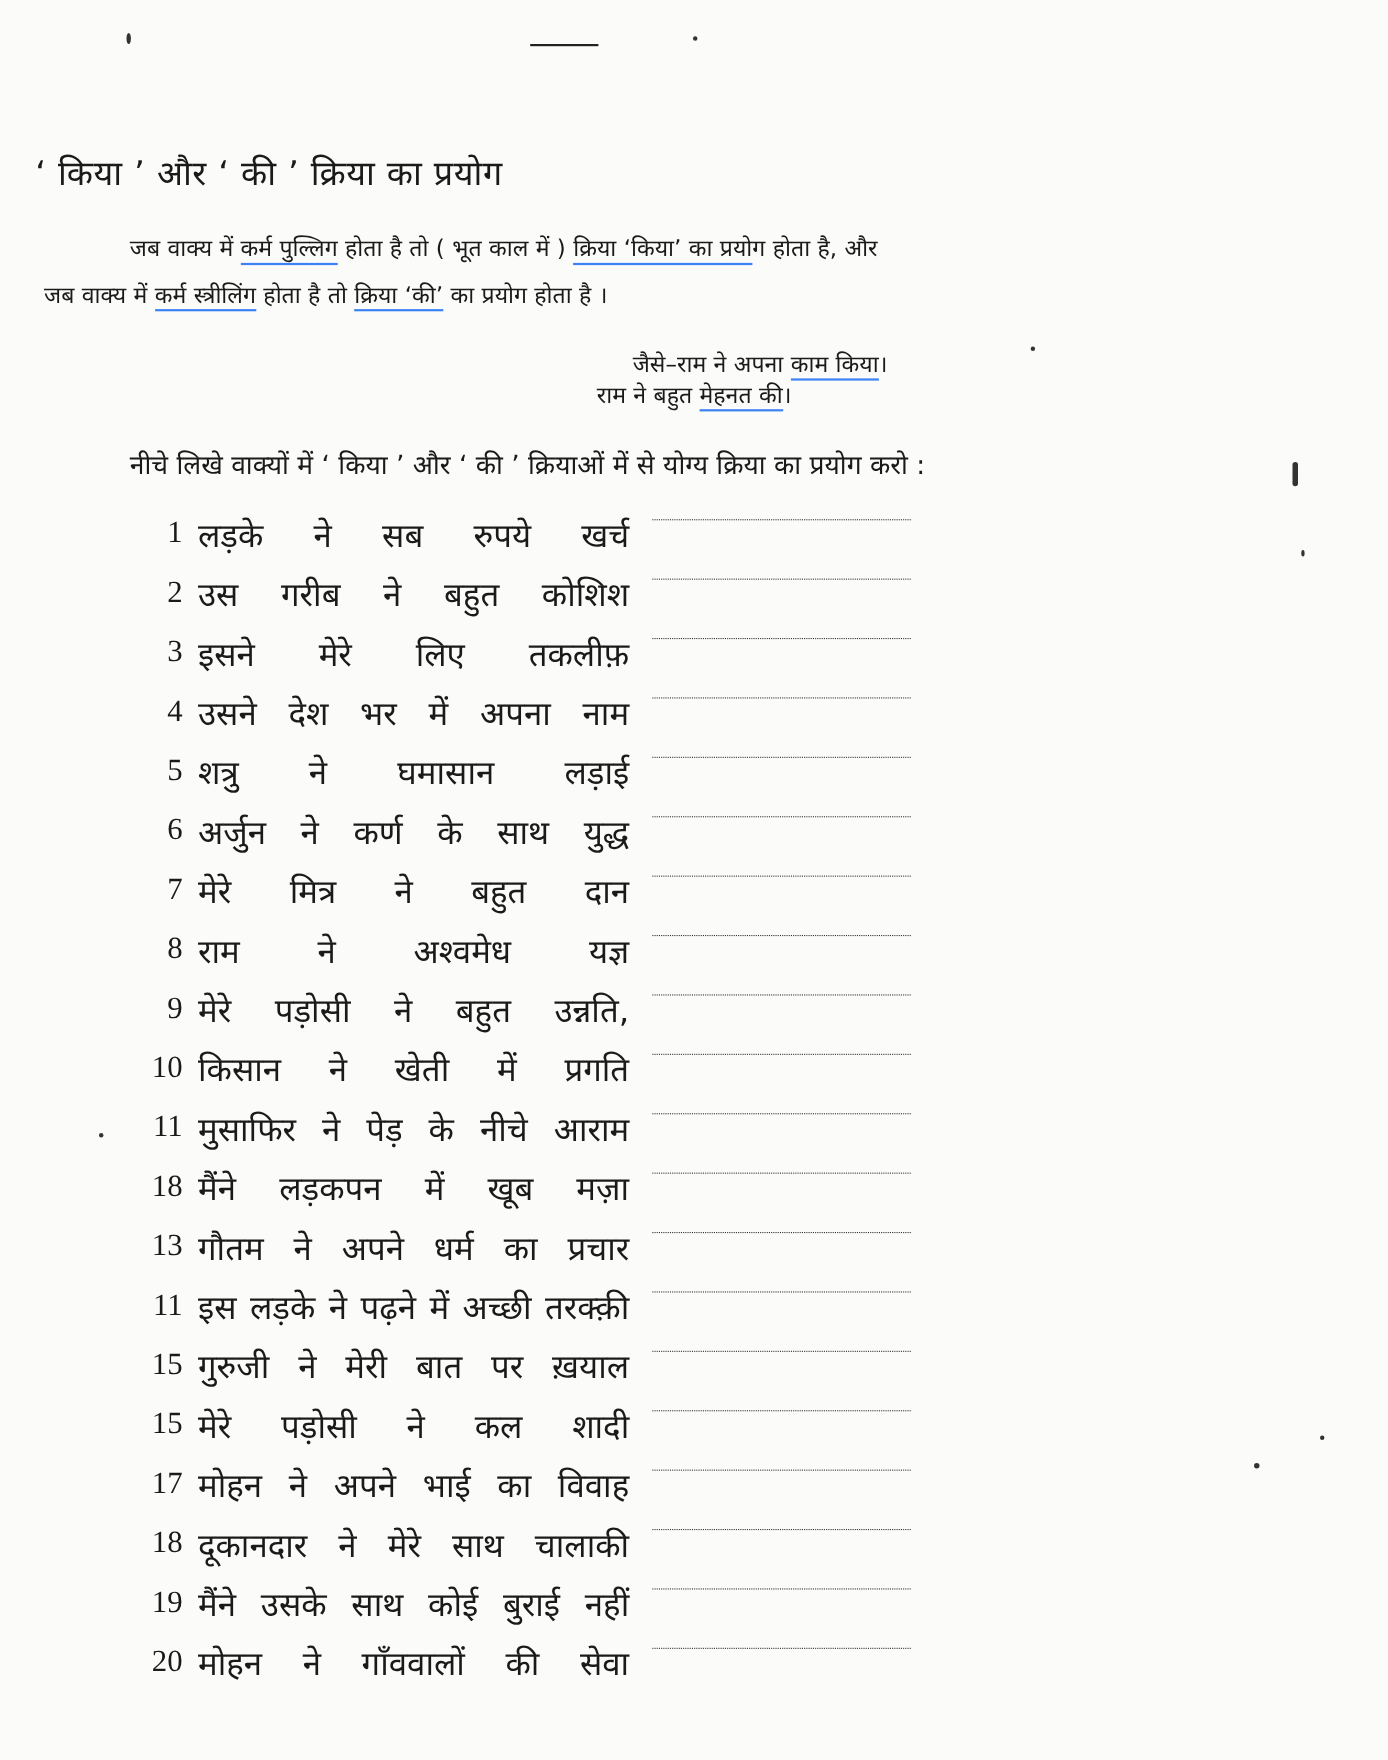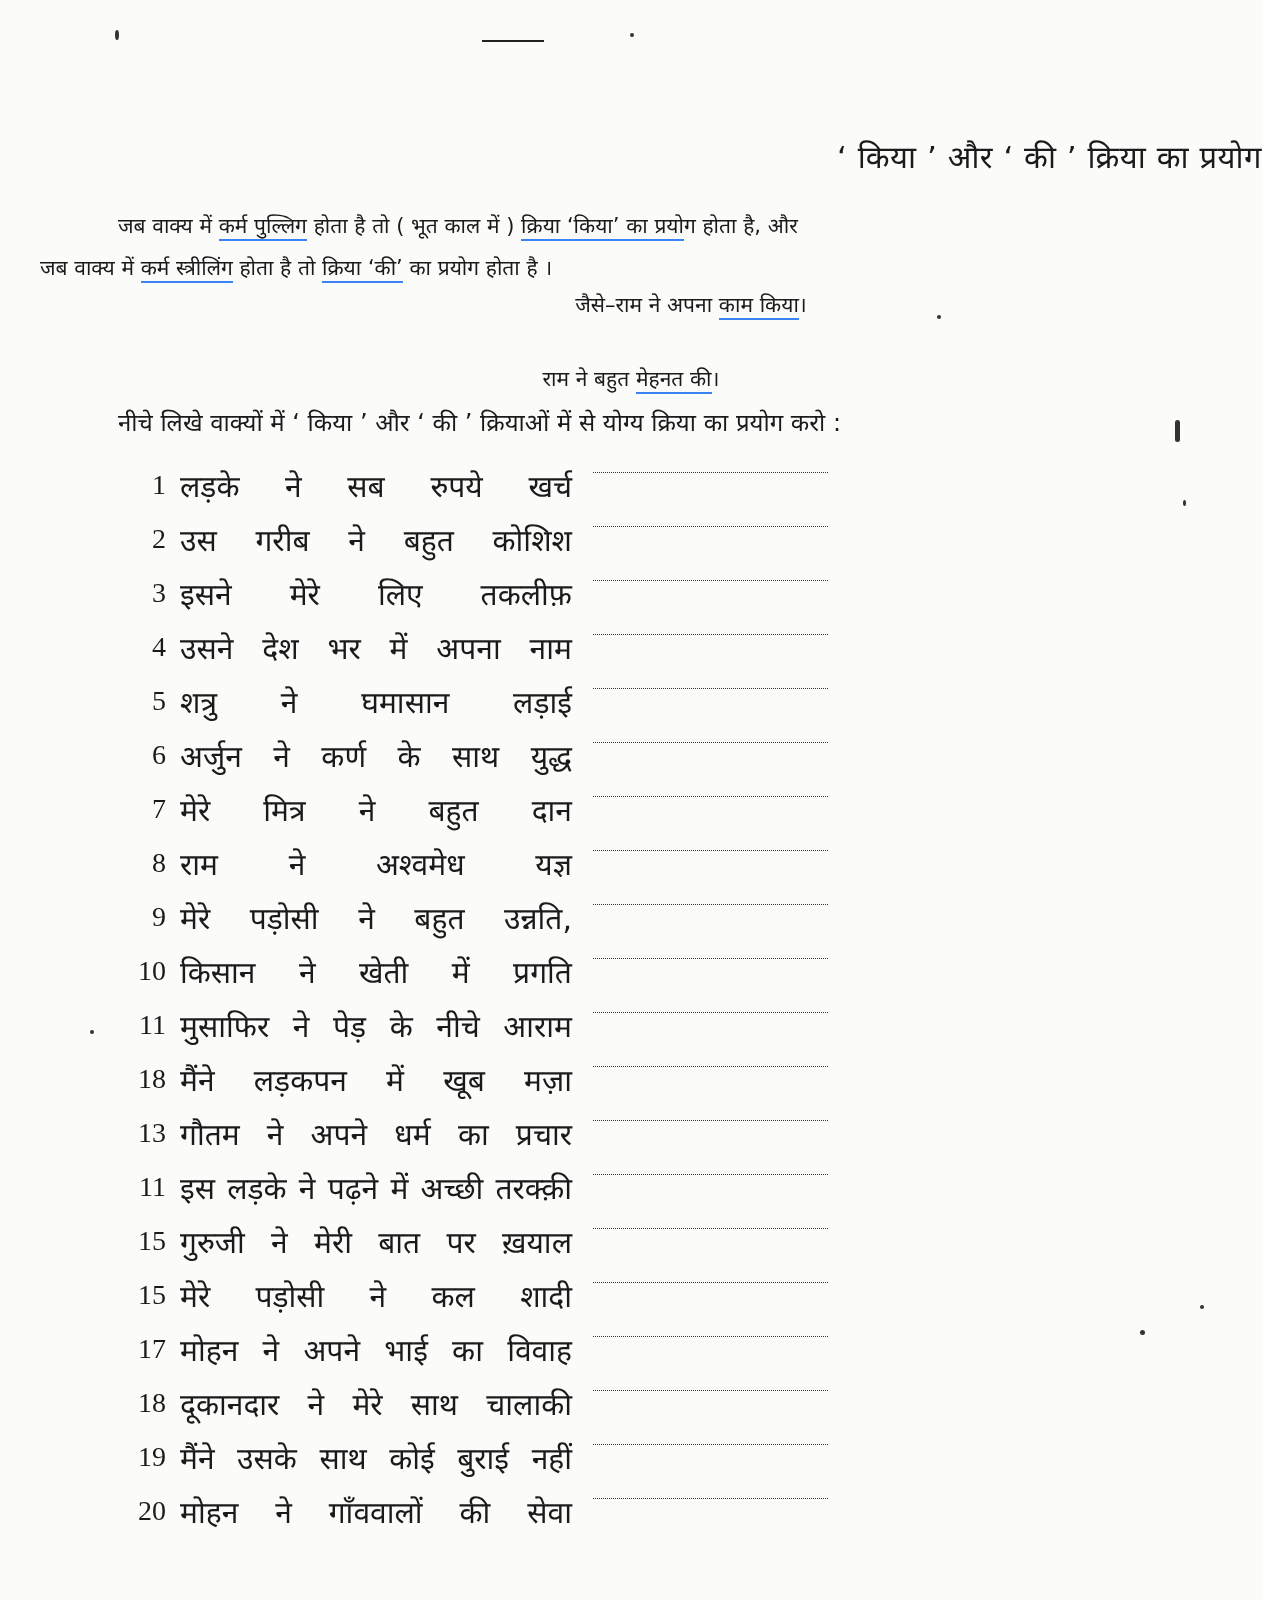--- a/index.html
+++ b/index.html
@@ -15,8 +15,8 @@
   .topdash { position: absolute; left: 482px; top: 40px; width: 62px; height: 2px; background: #222; }
   .title {
     position: absolute; top: 135px; left: 0; width: 1262px;
-    text-align: right; font-size: 31px; letter-spacing: 0.5px;
-    padding-left: 52px; box-sizing: border-box;
+    text-align: left; font-size: 31px; letter-spacing: 0.5px;
+    padding-left: 32px; box-sizing: border-box;
   }
   .intro {
     position: absolute; left: 40px; top: 205px; width: 1060px;

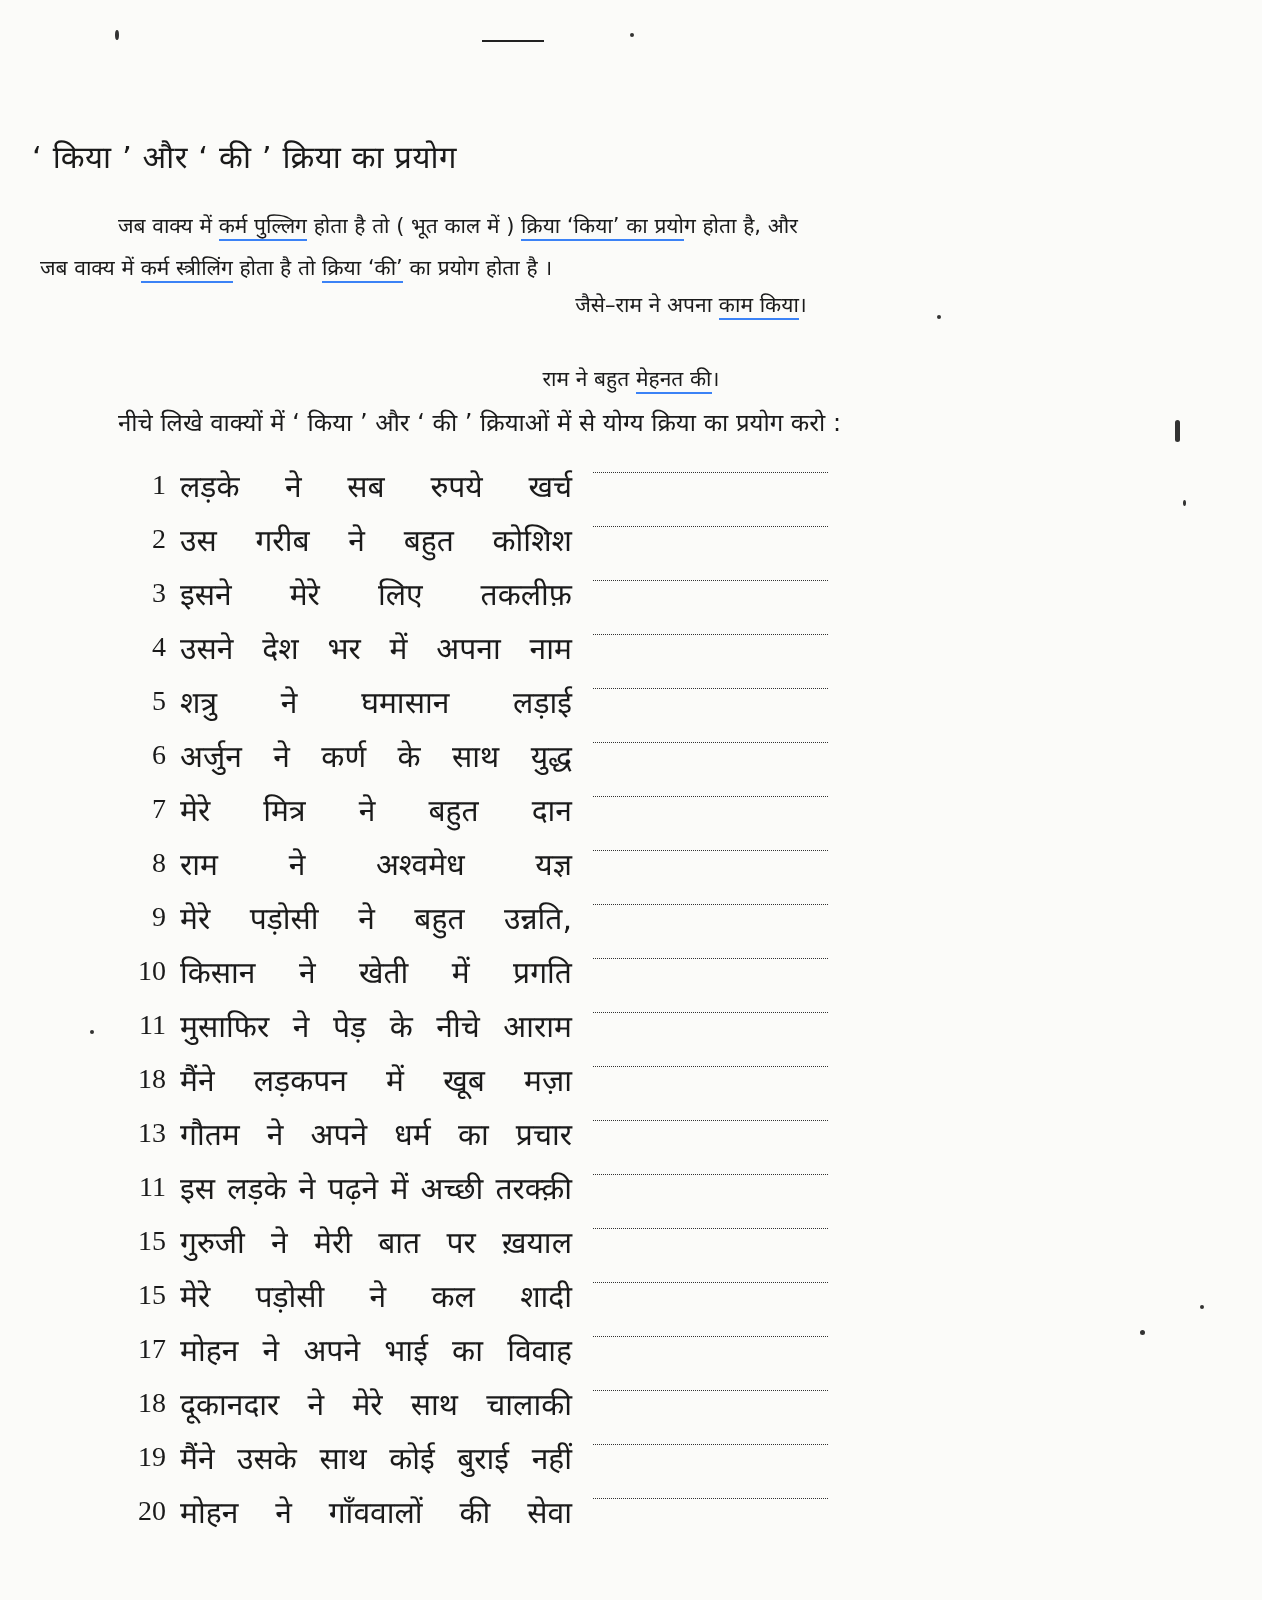--- a/index.html
+++ b/index.html
@@ -29,7 +29,7 @@
     position: absolute; left: 0; width: 1262px; text-align: center;
     font-size: 21px;
   }
-  .ex1 { top: 290px; padding-left: 120px; box-sizing: border-box; }
+  .ex1 { top: 316px; padding-left: 120px; box-sizing: border-box; }
   .ex2 { top: 364px; box-sizing: border-box; }
   .instruction {
     position: absolute; left: 118px; top: 405px;

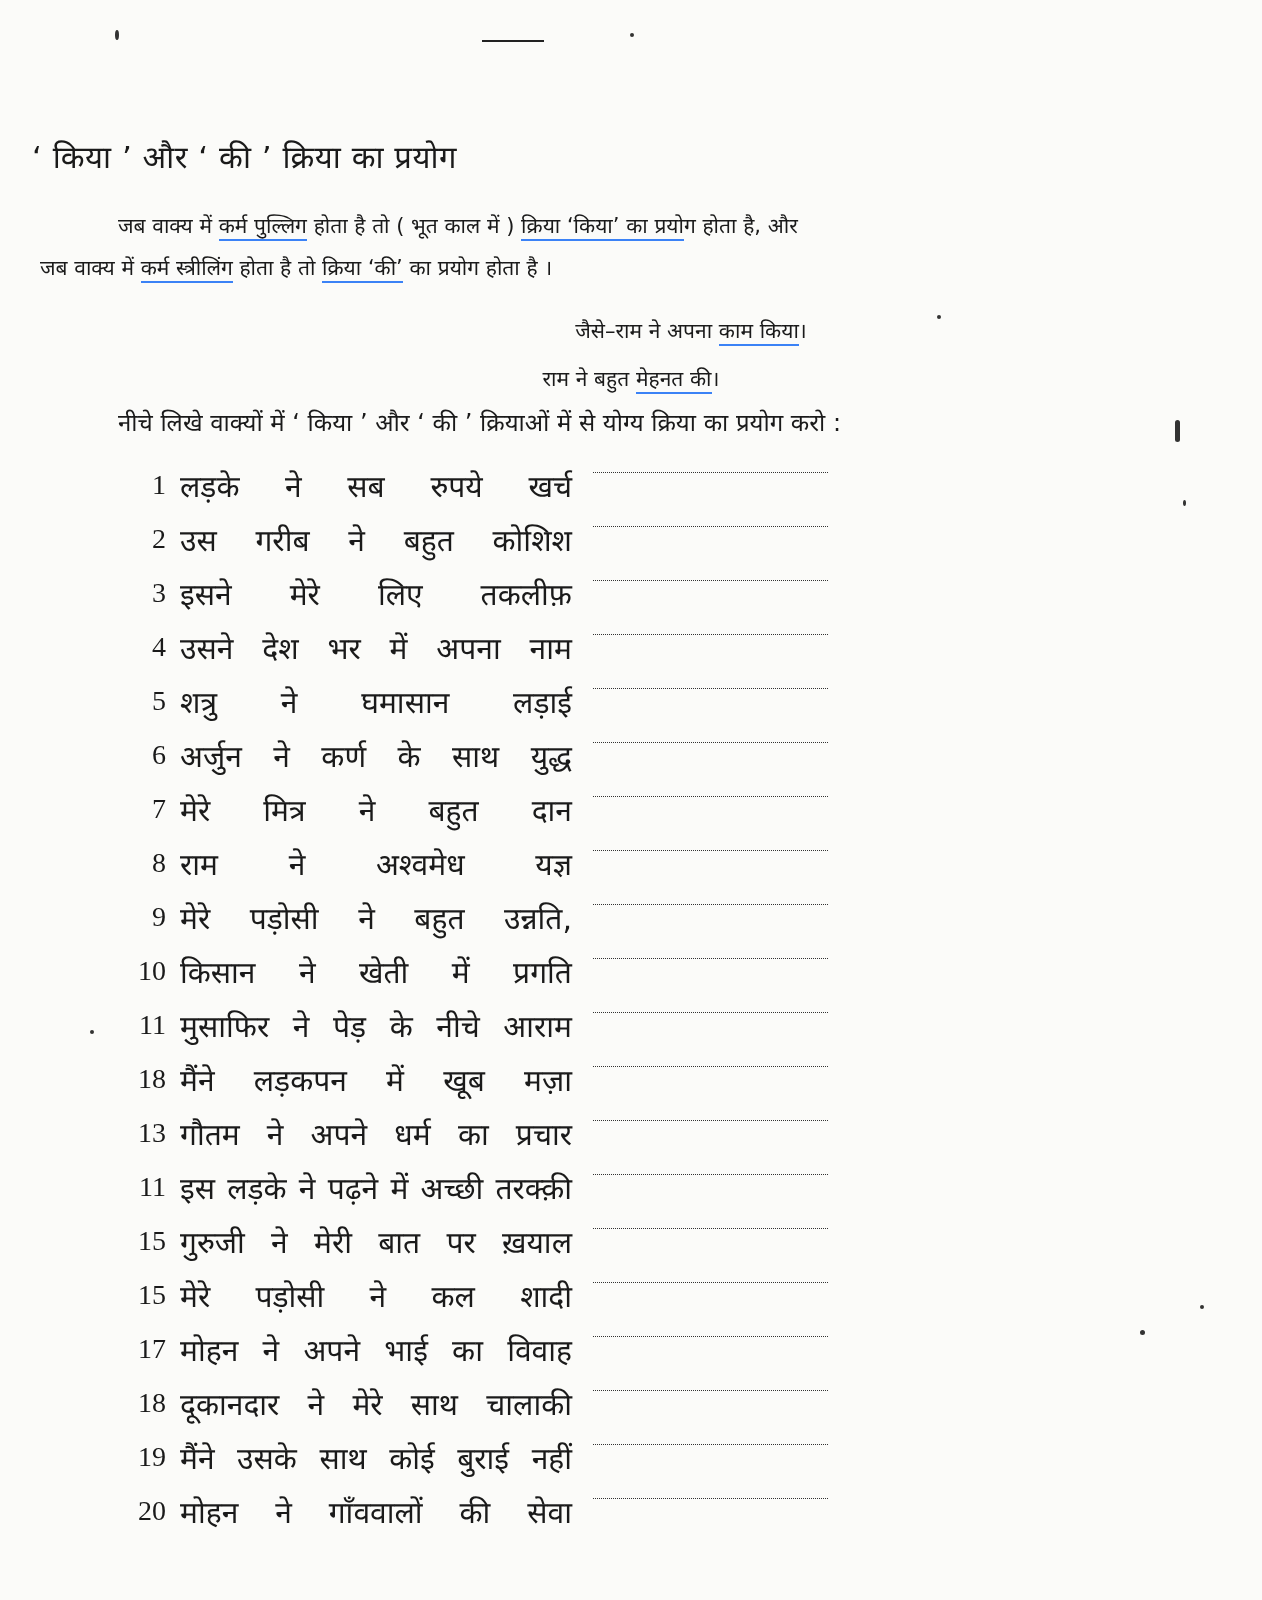--- a/index.html
+++ b/index.html
@@ -30,7 +30,7 @@
     font-size: 21px;
   }
   .ex1 { top: 316px; padding-left: 120px; box-sizing: border-box; }
-  .ex2 { top: 364px; box-sizing: border-box; }
+  .ex2 { top: 344px; box-sizing: border-box; }
   .instruction {
     position: absolute; left: 118px; top: 405px;
     font-size: 24px; white-space: nowrap;

